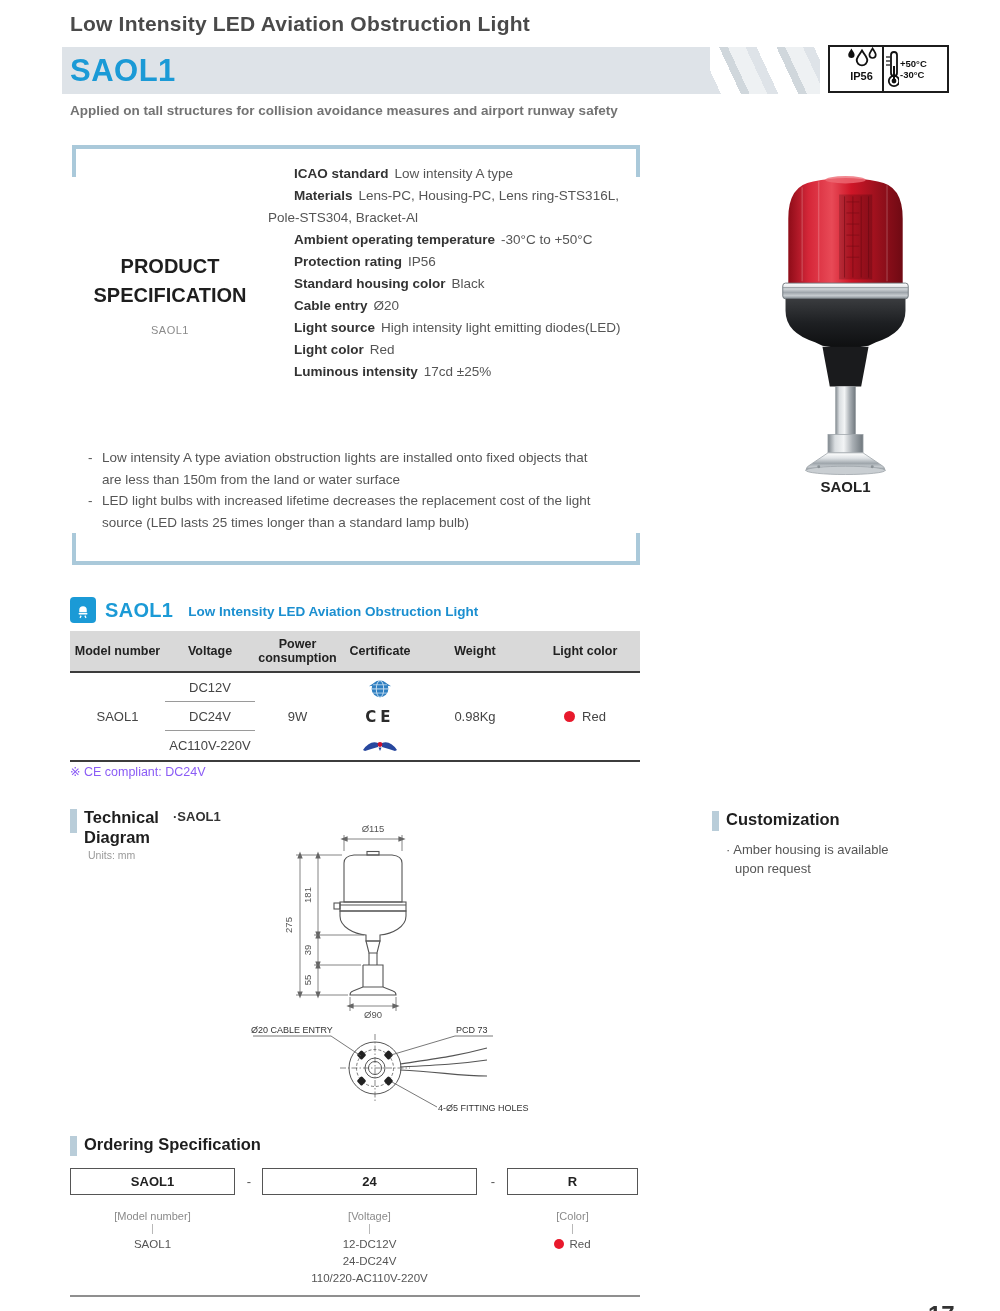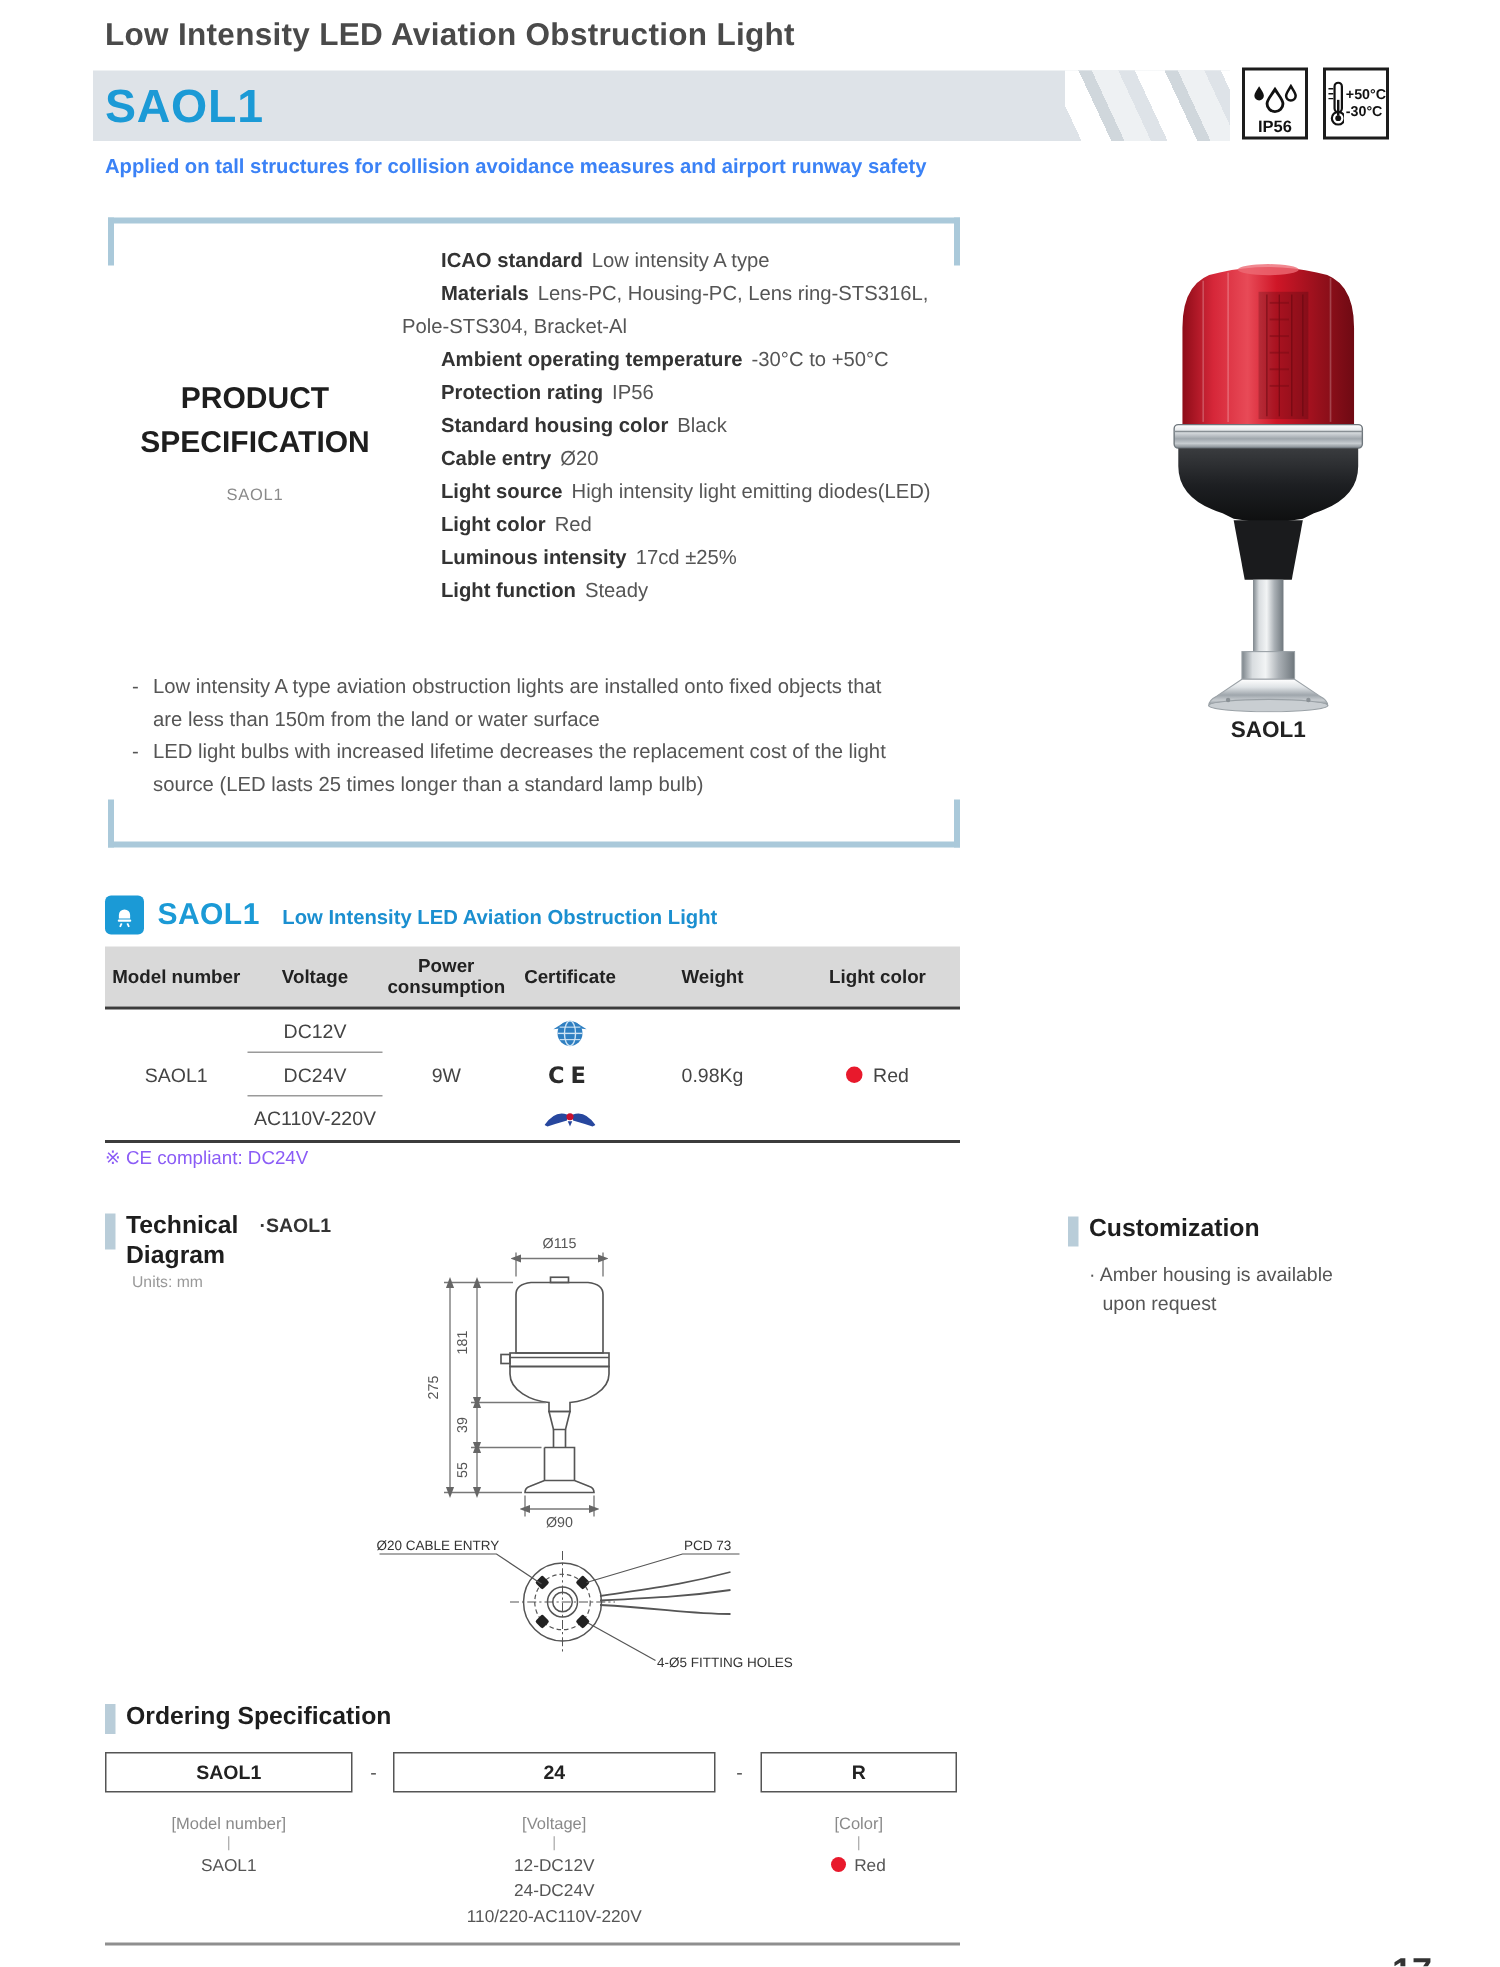--- a/index.html
+++ b/index.html
@@ -12,7 +12,7 @@
   .model-name{position:absolute;left:8px;top:0;line-height:47px;font-size:31px;font-weight:bold;color:#1b9ad6;letter-spacing:.5px;}
   .chevrons{position:absolute;right:0;top:0;width:110px;height:47px;
     background:repeating-linear-gradient(65deg,#dee3e8 0 10px,#ffffff 10px 28px,#d0d7dc 28px 36px,#eef1f3 36px 52px);}
-  .badge-box{position:absolute;top:45px;width:44px;height:48px;border:2px solid #1c1c1c;background:#fff;box-sizing:border-box;display:flex;flex-direction:column;align-items:center;justify-content:flex-end;}
+  .badge-box{position:absolute;top:45px;width:67px;height:48px;border:2px solid #1c1c1c;background:#fff;box-sizing:border-box;display:flex;flex-direction:column;align-items:center;justify-content:flex-start;}
   .badge-box.ip{left:828px;}
   .badge-box.temp{left:882px;flex-direction:row;gap:1px;}
   .ip-label{font-size:11px;font-weight:bold;color:#111;margin-top:1px;}

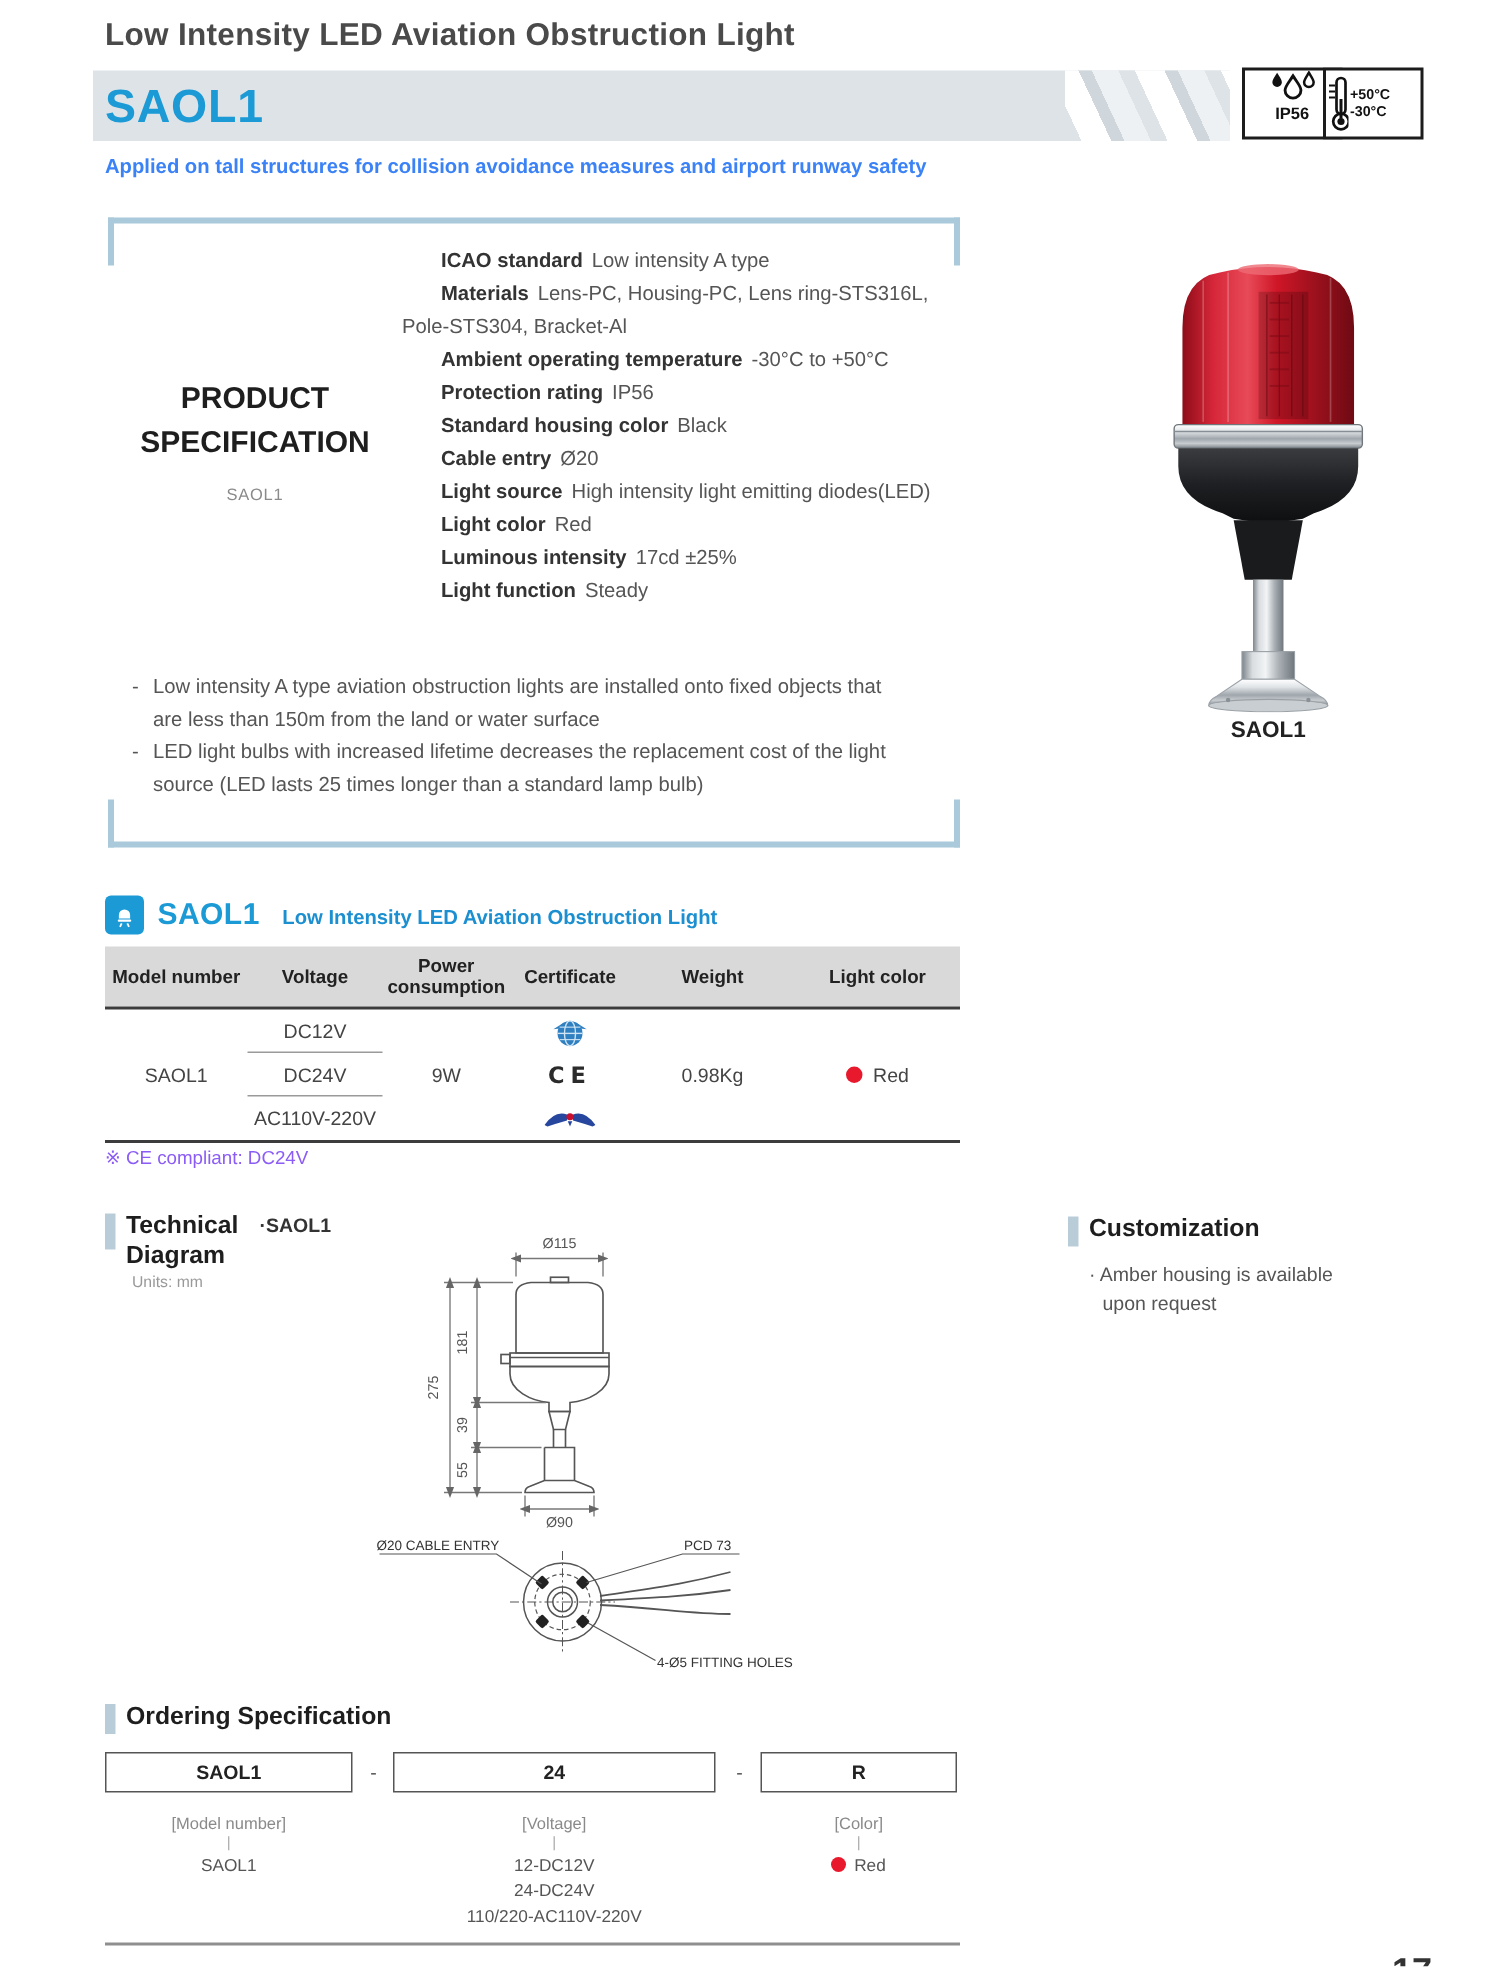--- a/index.html
+++ b/index.html
@@ -18,7 +18,7 @@
   .ip-label{font-size:11px;font-weight:bold;color:#111;margin-top:1px;}
   .temp-col{display:flex;flex-direction:column;line-height:11px;}
   .temp-col span{font-size:9.5px;font-weight:bold;color:#111;}
-  .subtitle{position:absolute;left:70px;top:103px;font-size:13.5px;font-weight:bold;color:#3b82f6;}
+  .subtitle{position:absolute;left:70px;top:103px;font-size:13.5px;font-weight:bold;color:#737373;}
 
   
   .bracket-top{position:absolute;left:72px;top:145px;width:568px;height:32px;box-sizing:border-box;

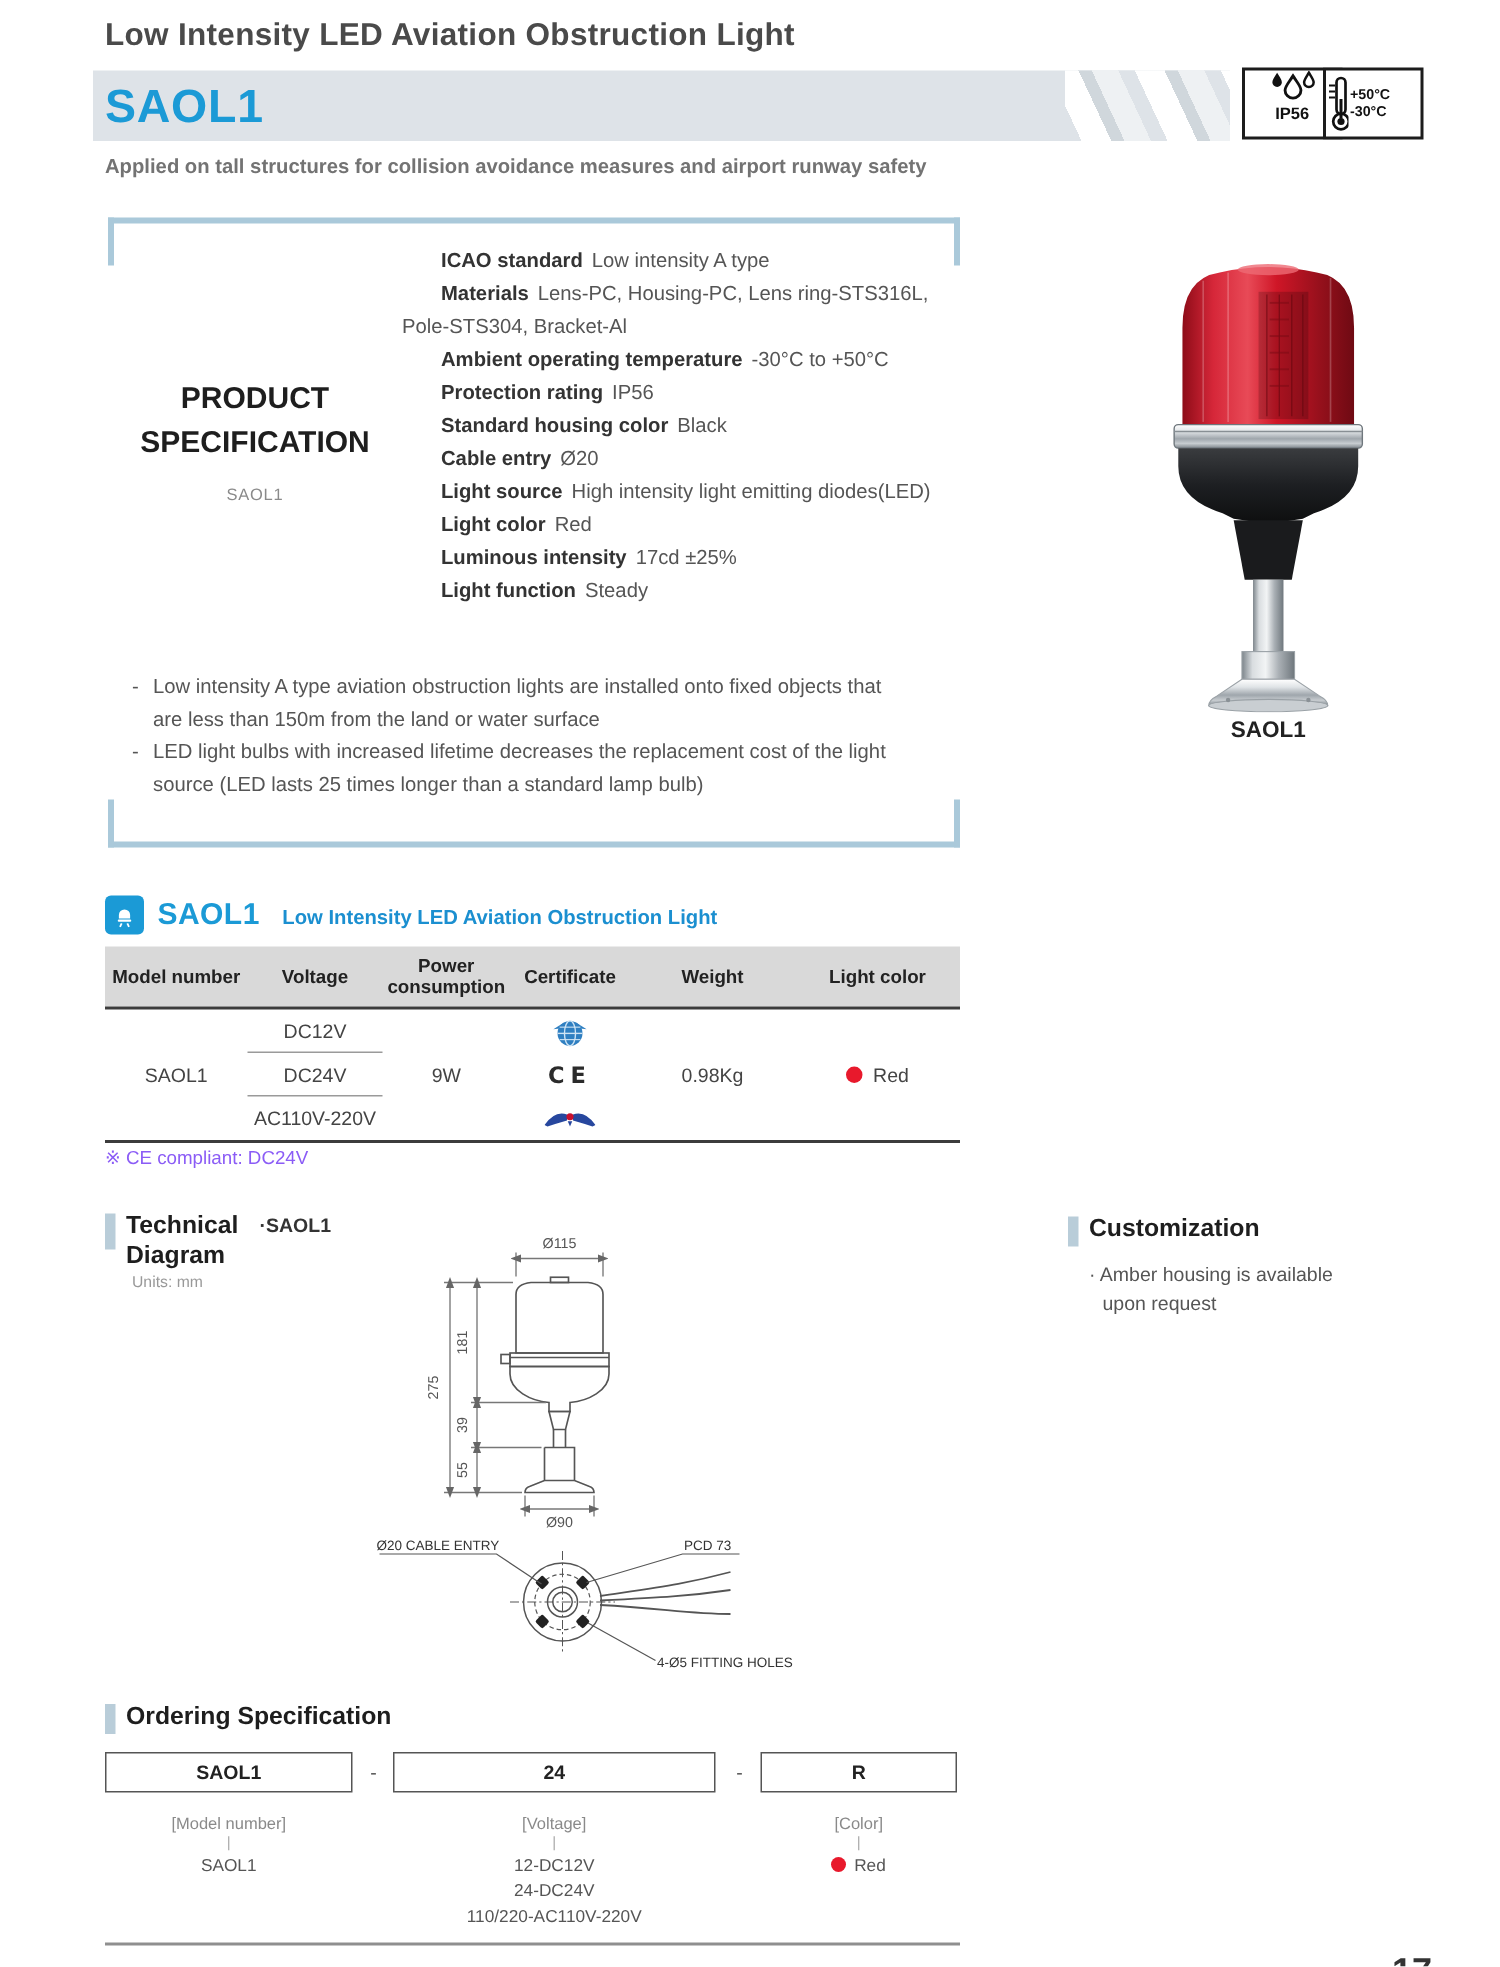--- a/index.html
+++ b/index.html
@@ -141,7 +141,6 @@
     <div class="spec-row"><span class="lbl">Light source</span><span class="val">High intensity light emitting diodes(LED)</span></div>
     <div class="spec-row"><span class="lbl">Light color</span><span class="val">Red</span></div>
     <div class="spec-row"><span class="lbl">Luminous intensity</span><span class="val">17cd ±25%</span></div>
-    <div class="spec-row"><span class="lbl">Light function</span><span class="val">Steady</span></div>
   </div>
 
   <div class="bullets">

